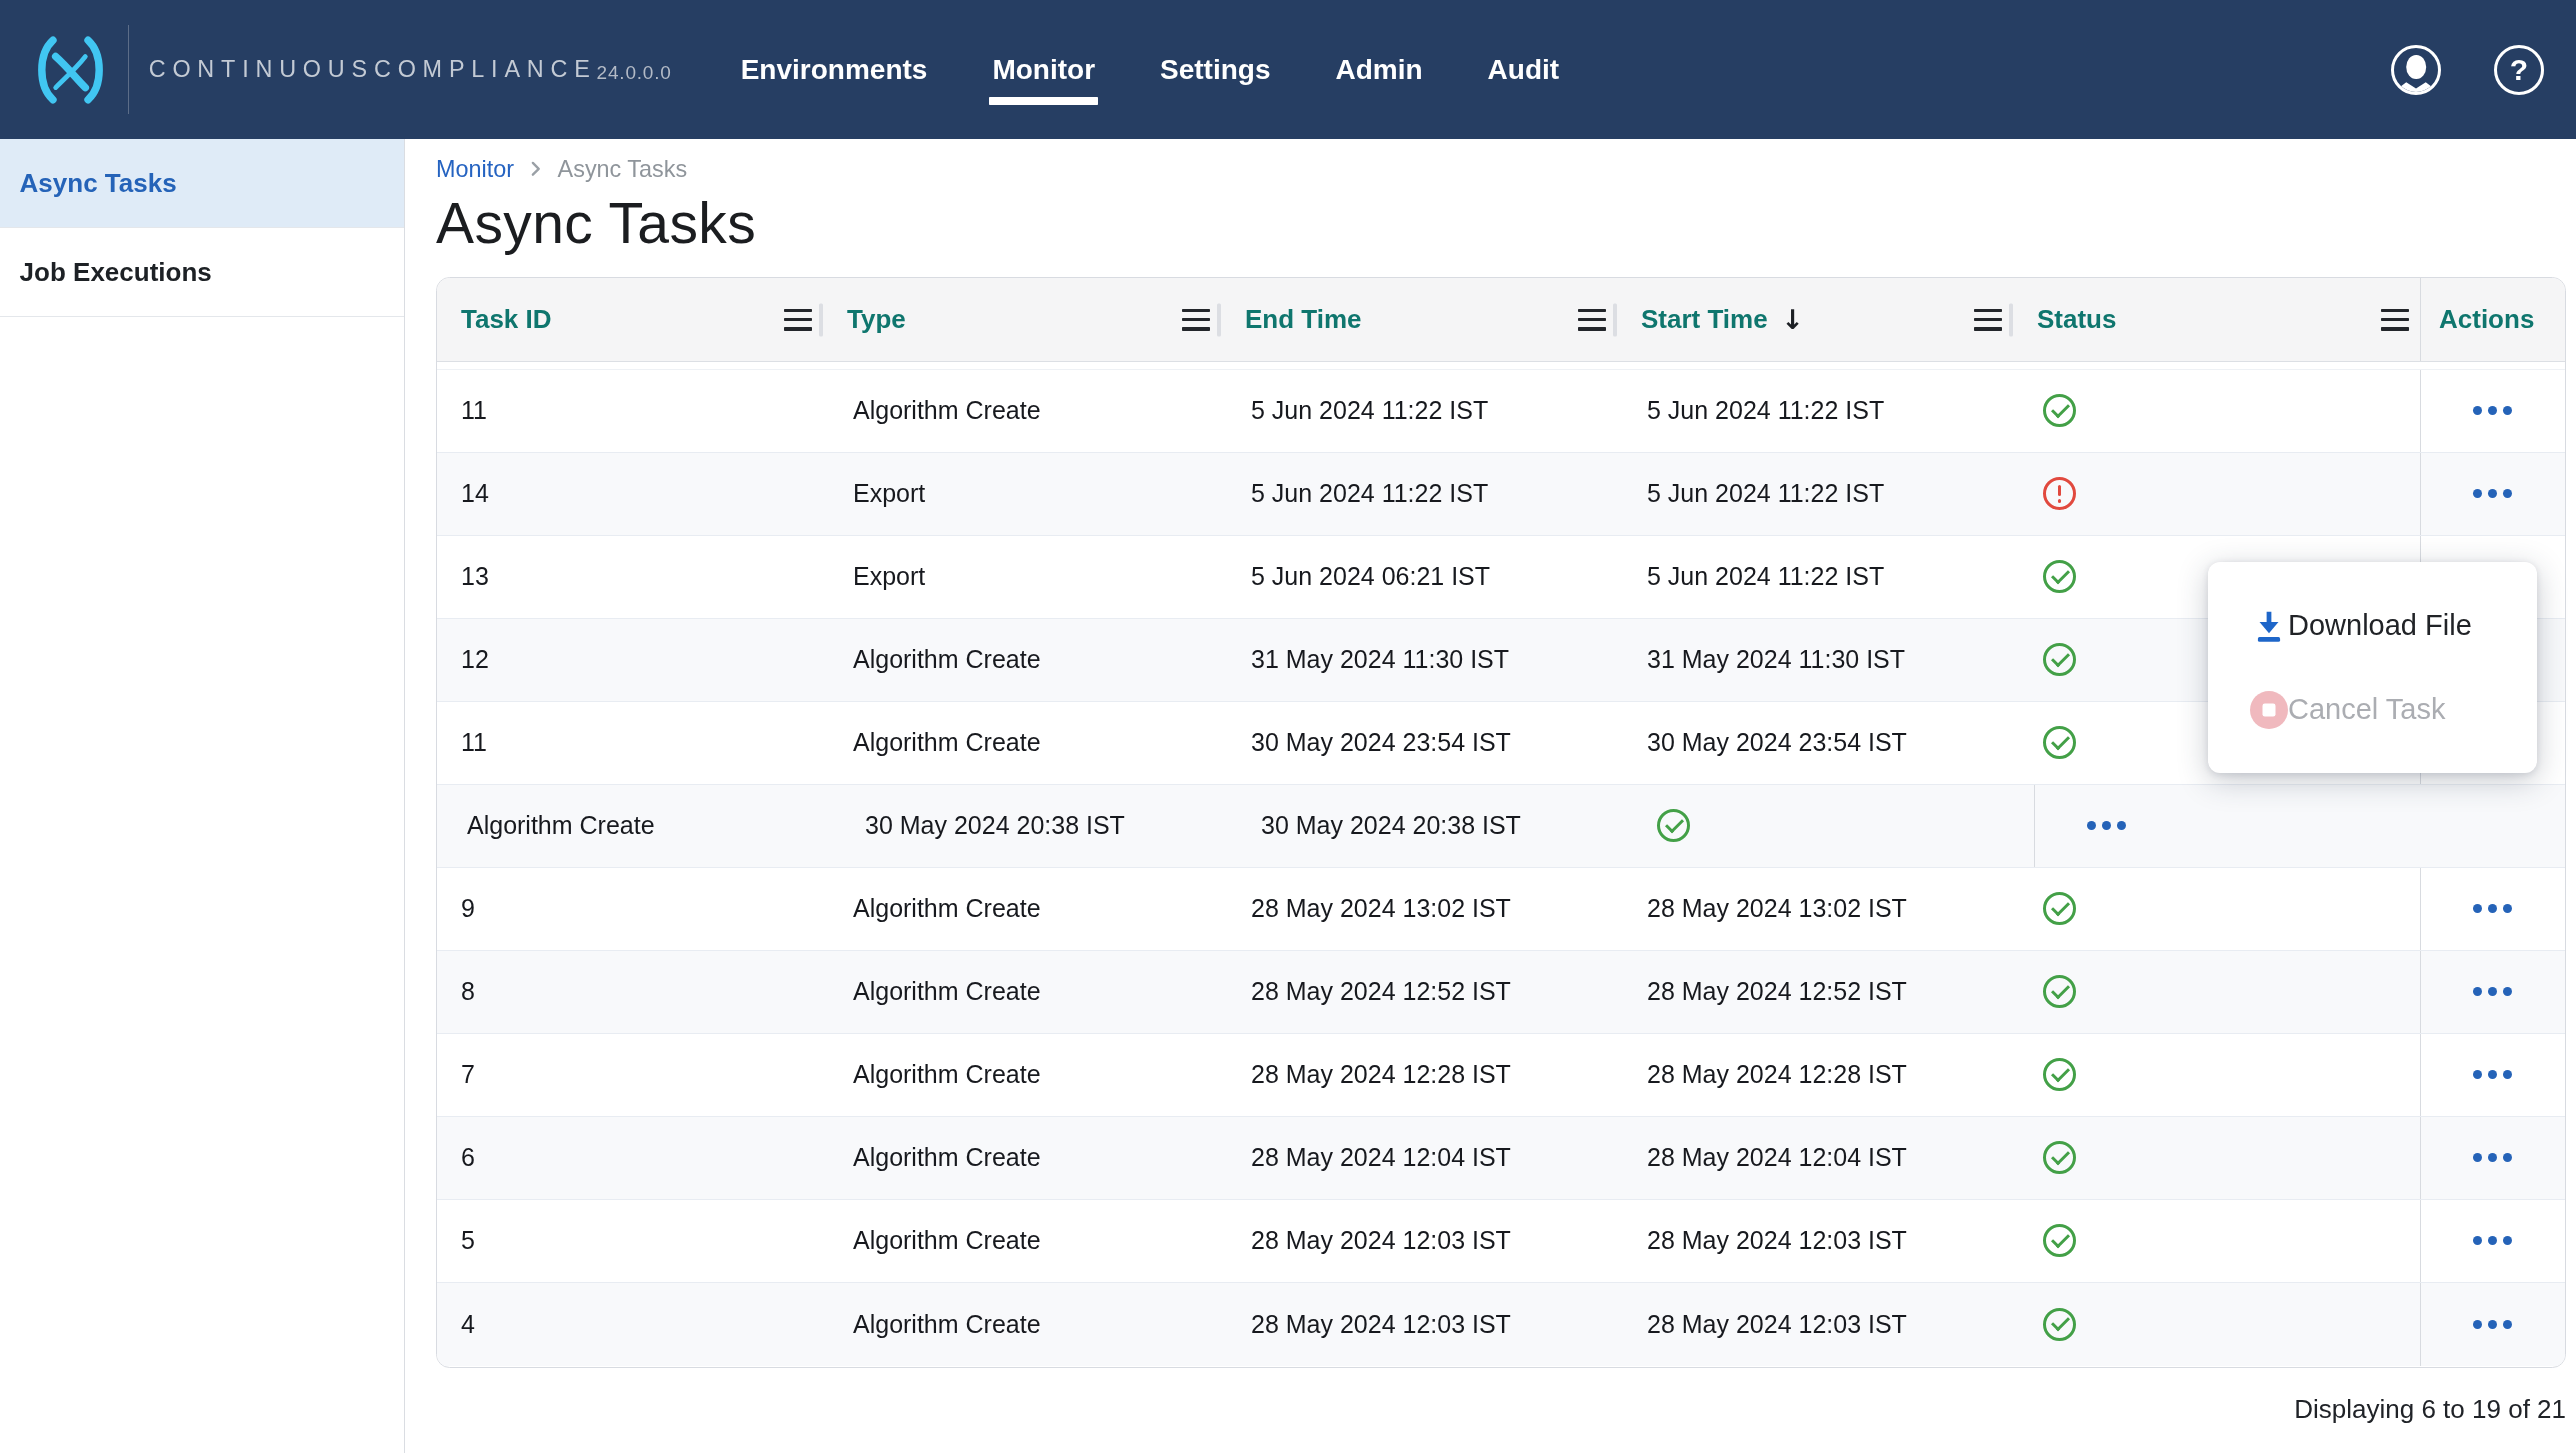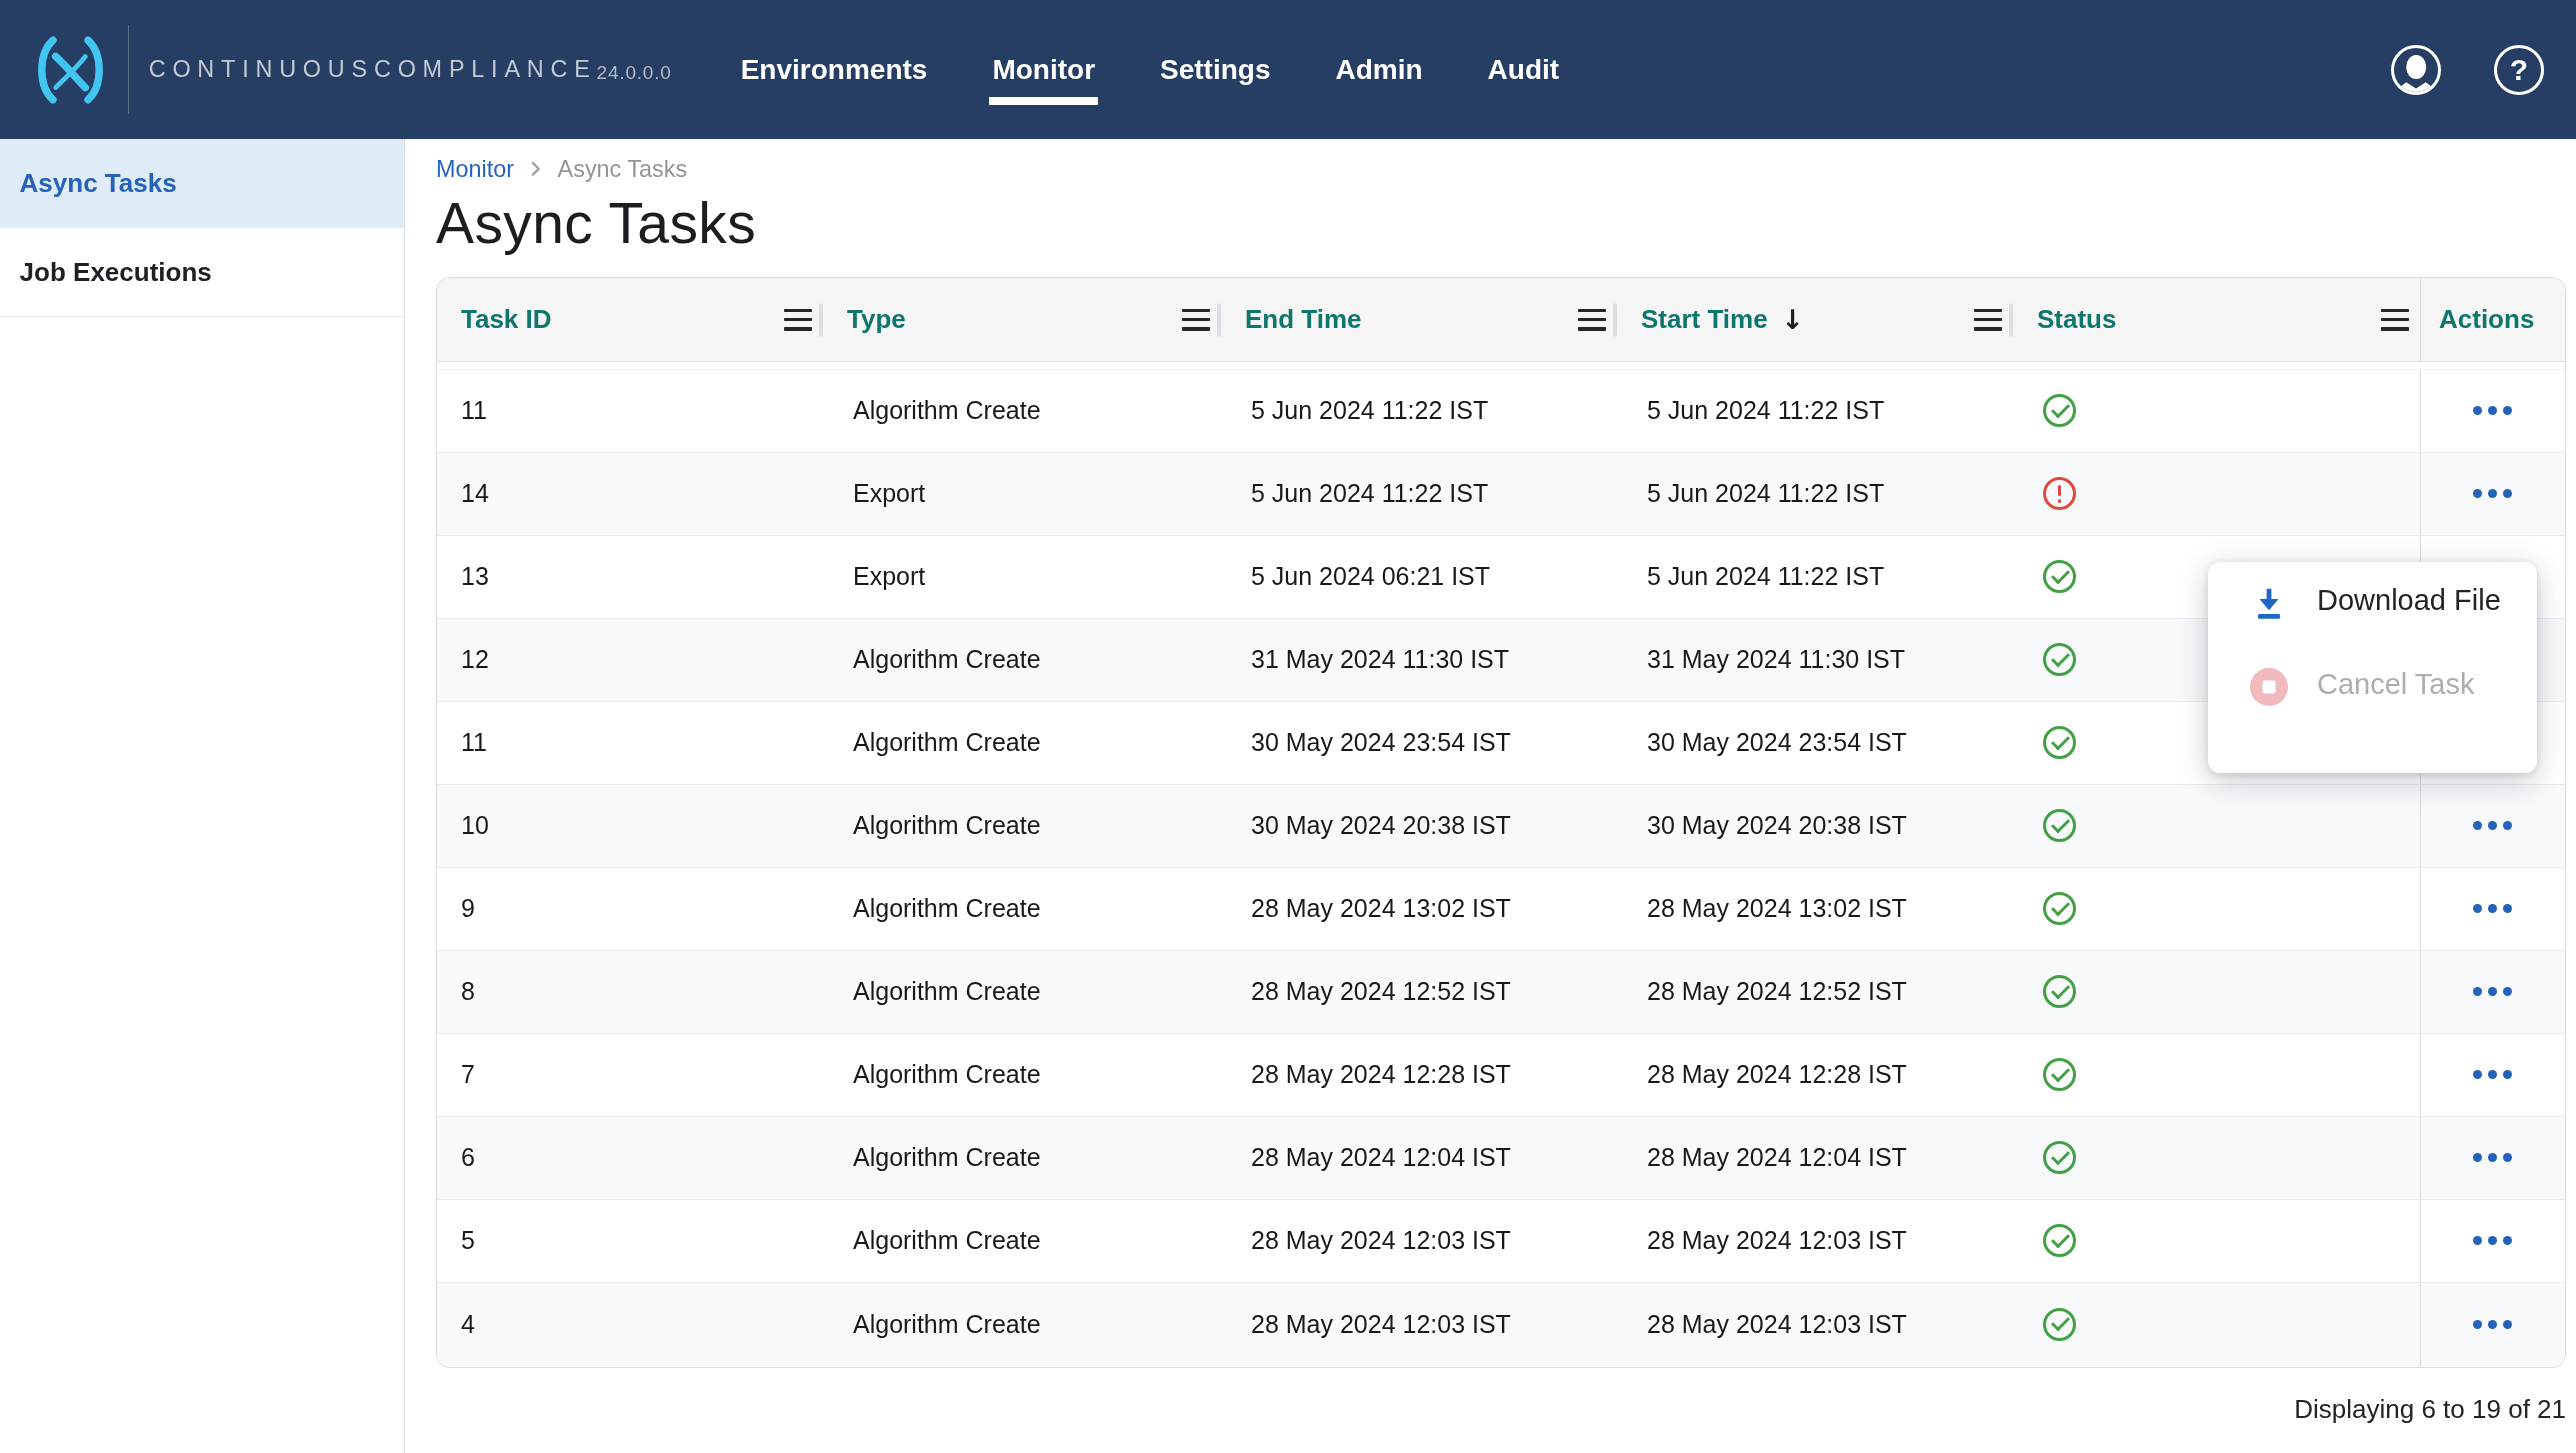--- a/index.html
+++ b/index.html
@@ -103,7 +103,7 @@
                   background:#ffffff; border-radius:12px; z-index:60;
                   box-shadow:0 7.5px 30px rgba(40,50,70,0.25), 0 1.5px 6px rgba(40,50,70,0.12);
                   display:flex; flex-direction:column; justify-content:center; }
-  .menu-item { display:flex; gap:29px; height:84px; padding-left:42px;
+  .menu-item { display:flex; align-items:center; height:84px; padding-left:42px;
                font-size:29px; color:#212327; cursor:pointer; }
   .menu-item.disabled { color:#abadb2; cursor:default; }
   .dl-icon { width:38px; height:38px; flex:0 0 38px; }

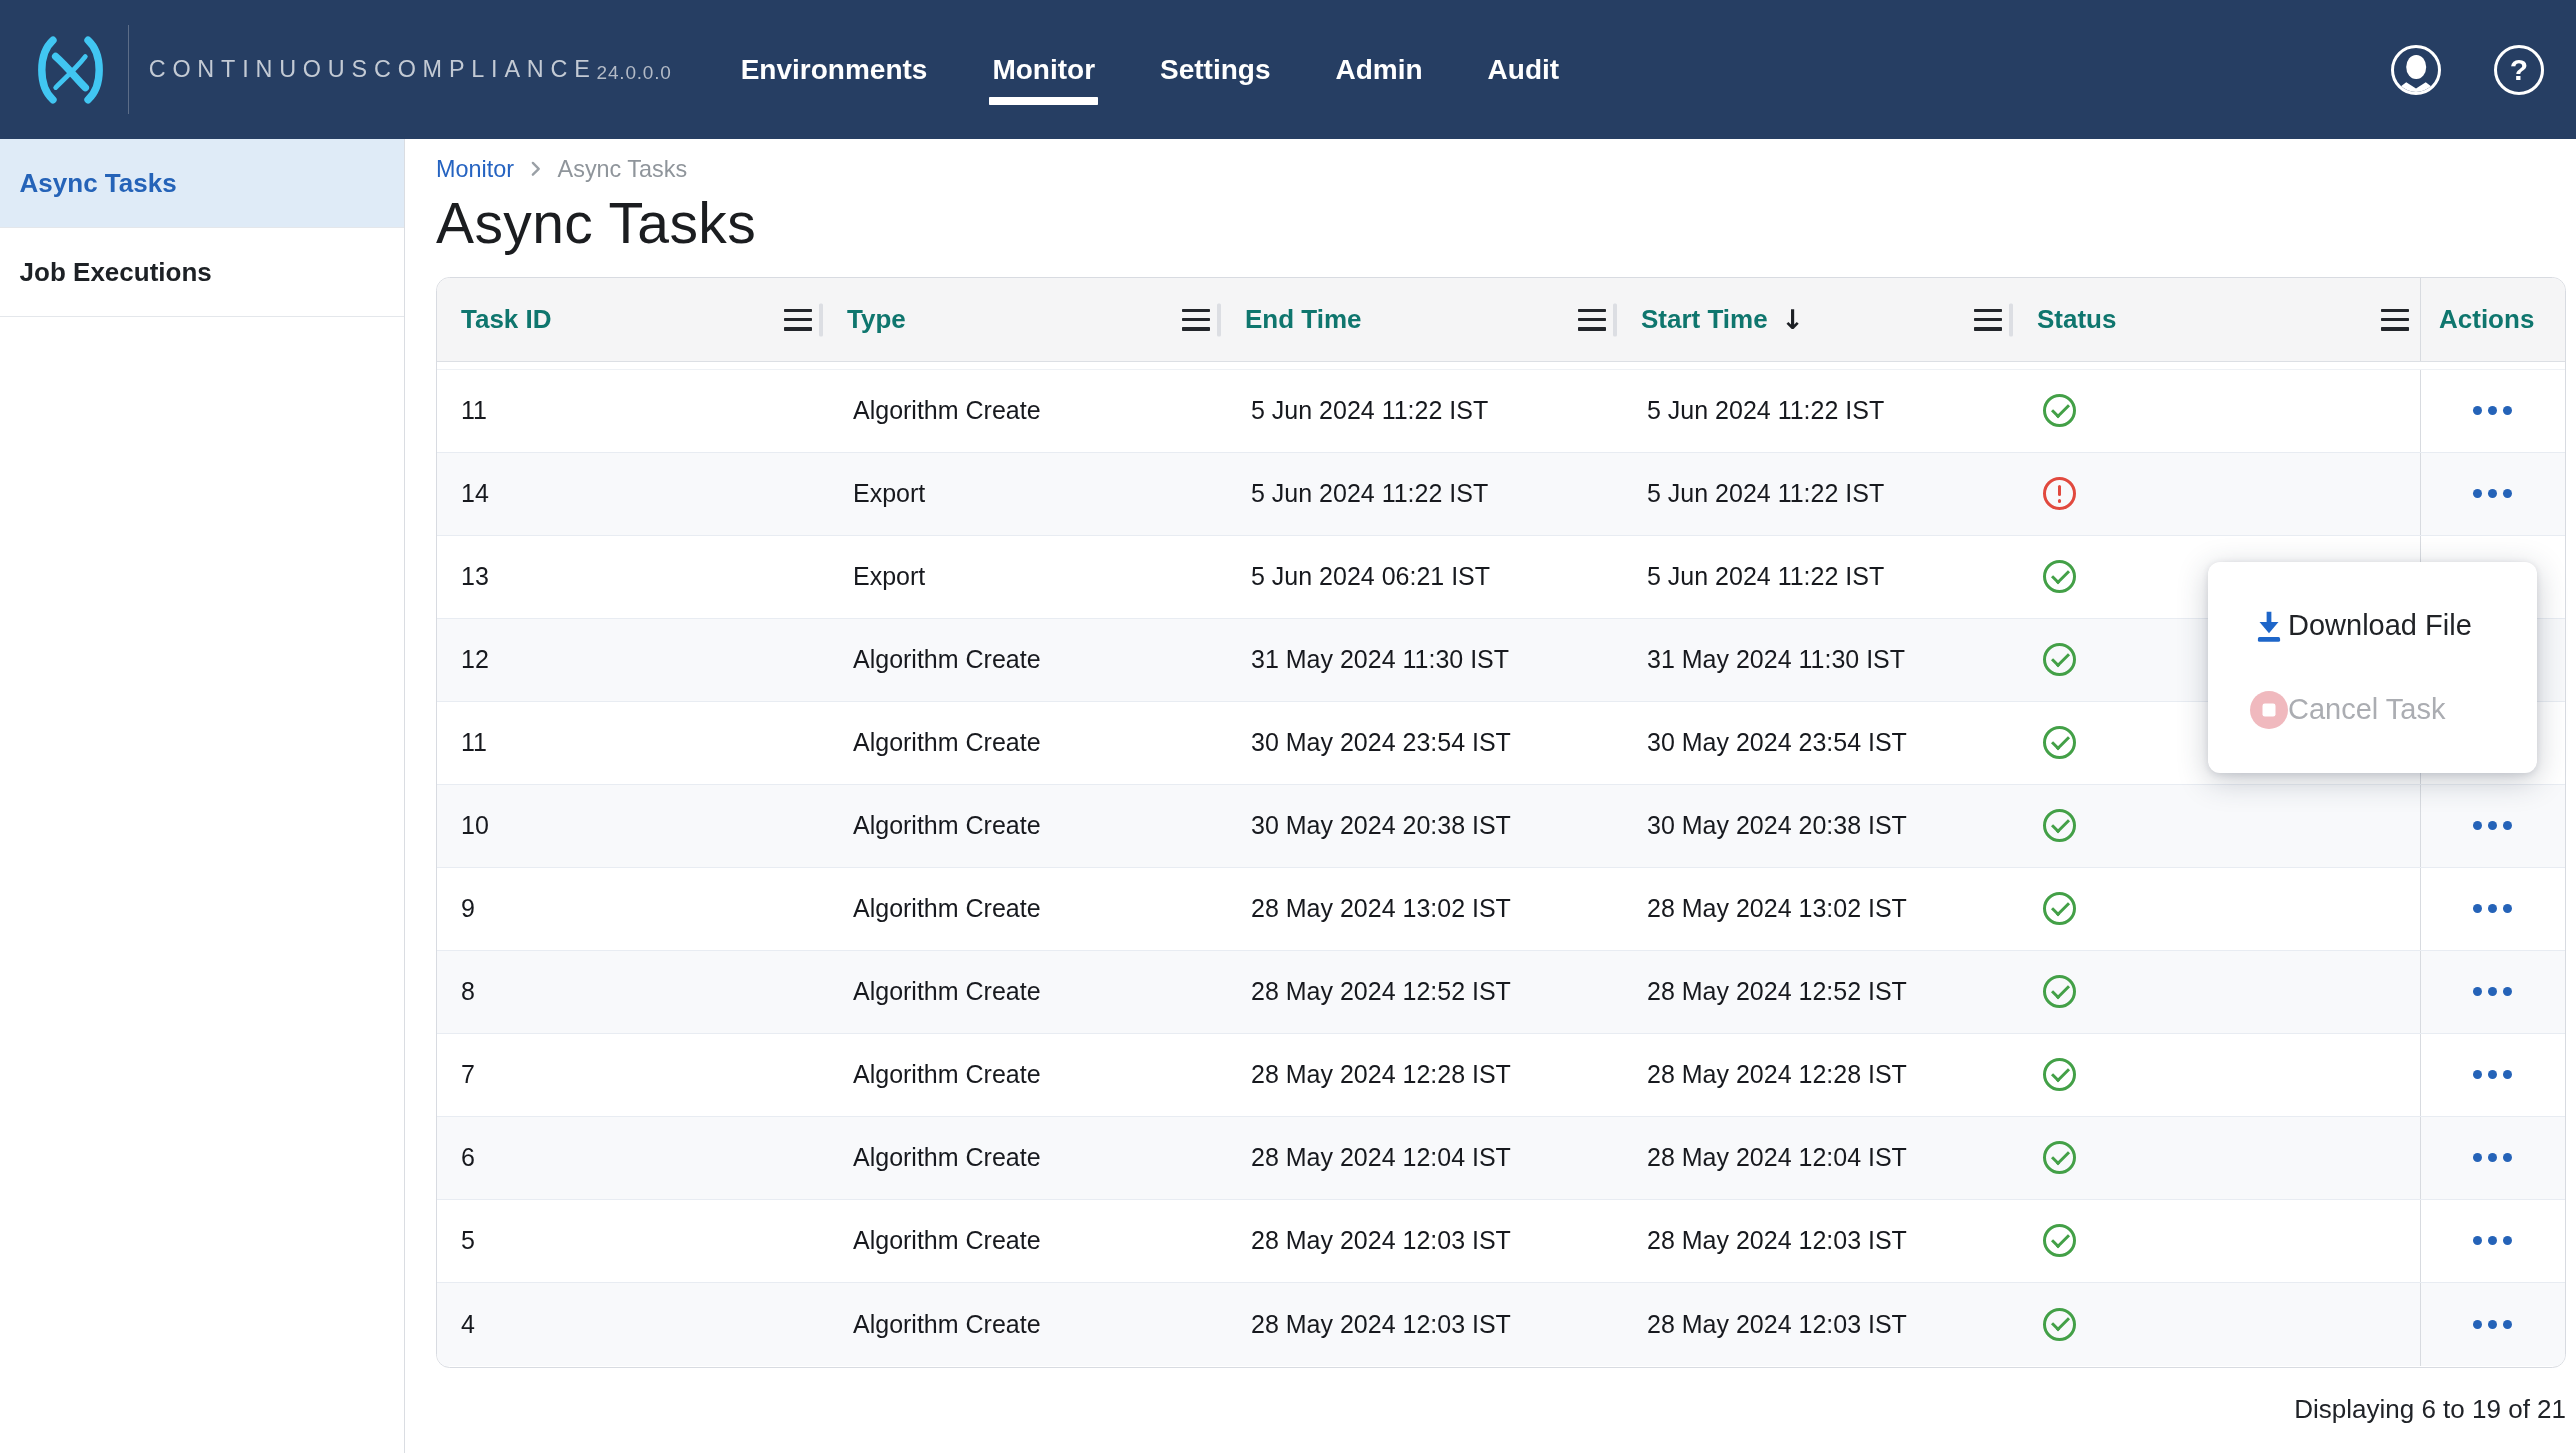--- a/index.html
+++ b/index.html
@@ -314,7 +314,6 @@
   </div>
 
   <div class="tr alt">
-    <div class="td col-id c-id">10</div>
     <div class="td col-type c-type">Algorithm Create</div>
     <div class="td col-start c-start">30 May 2024 20:38 IST</div>
     <div class="td col-end c-end">30 May 2024 20:38 IST</div>

